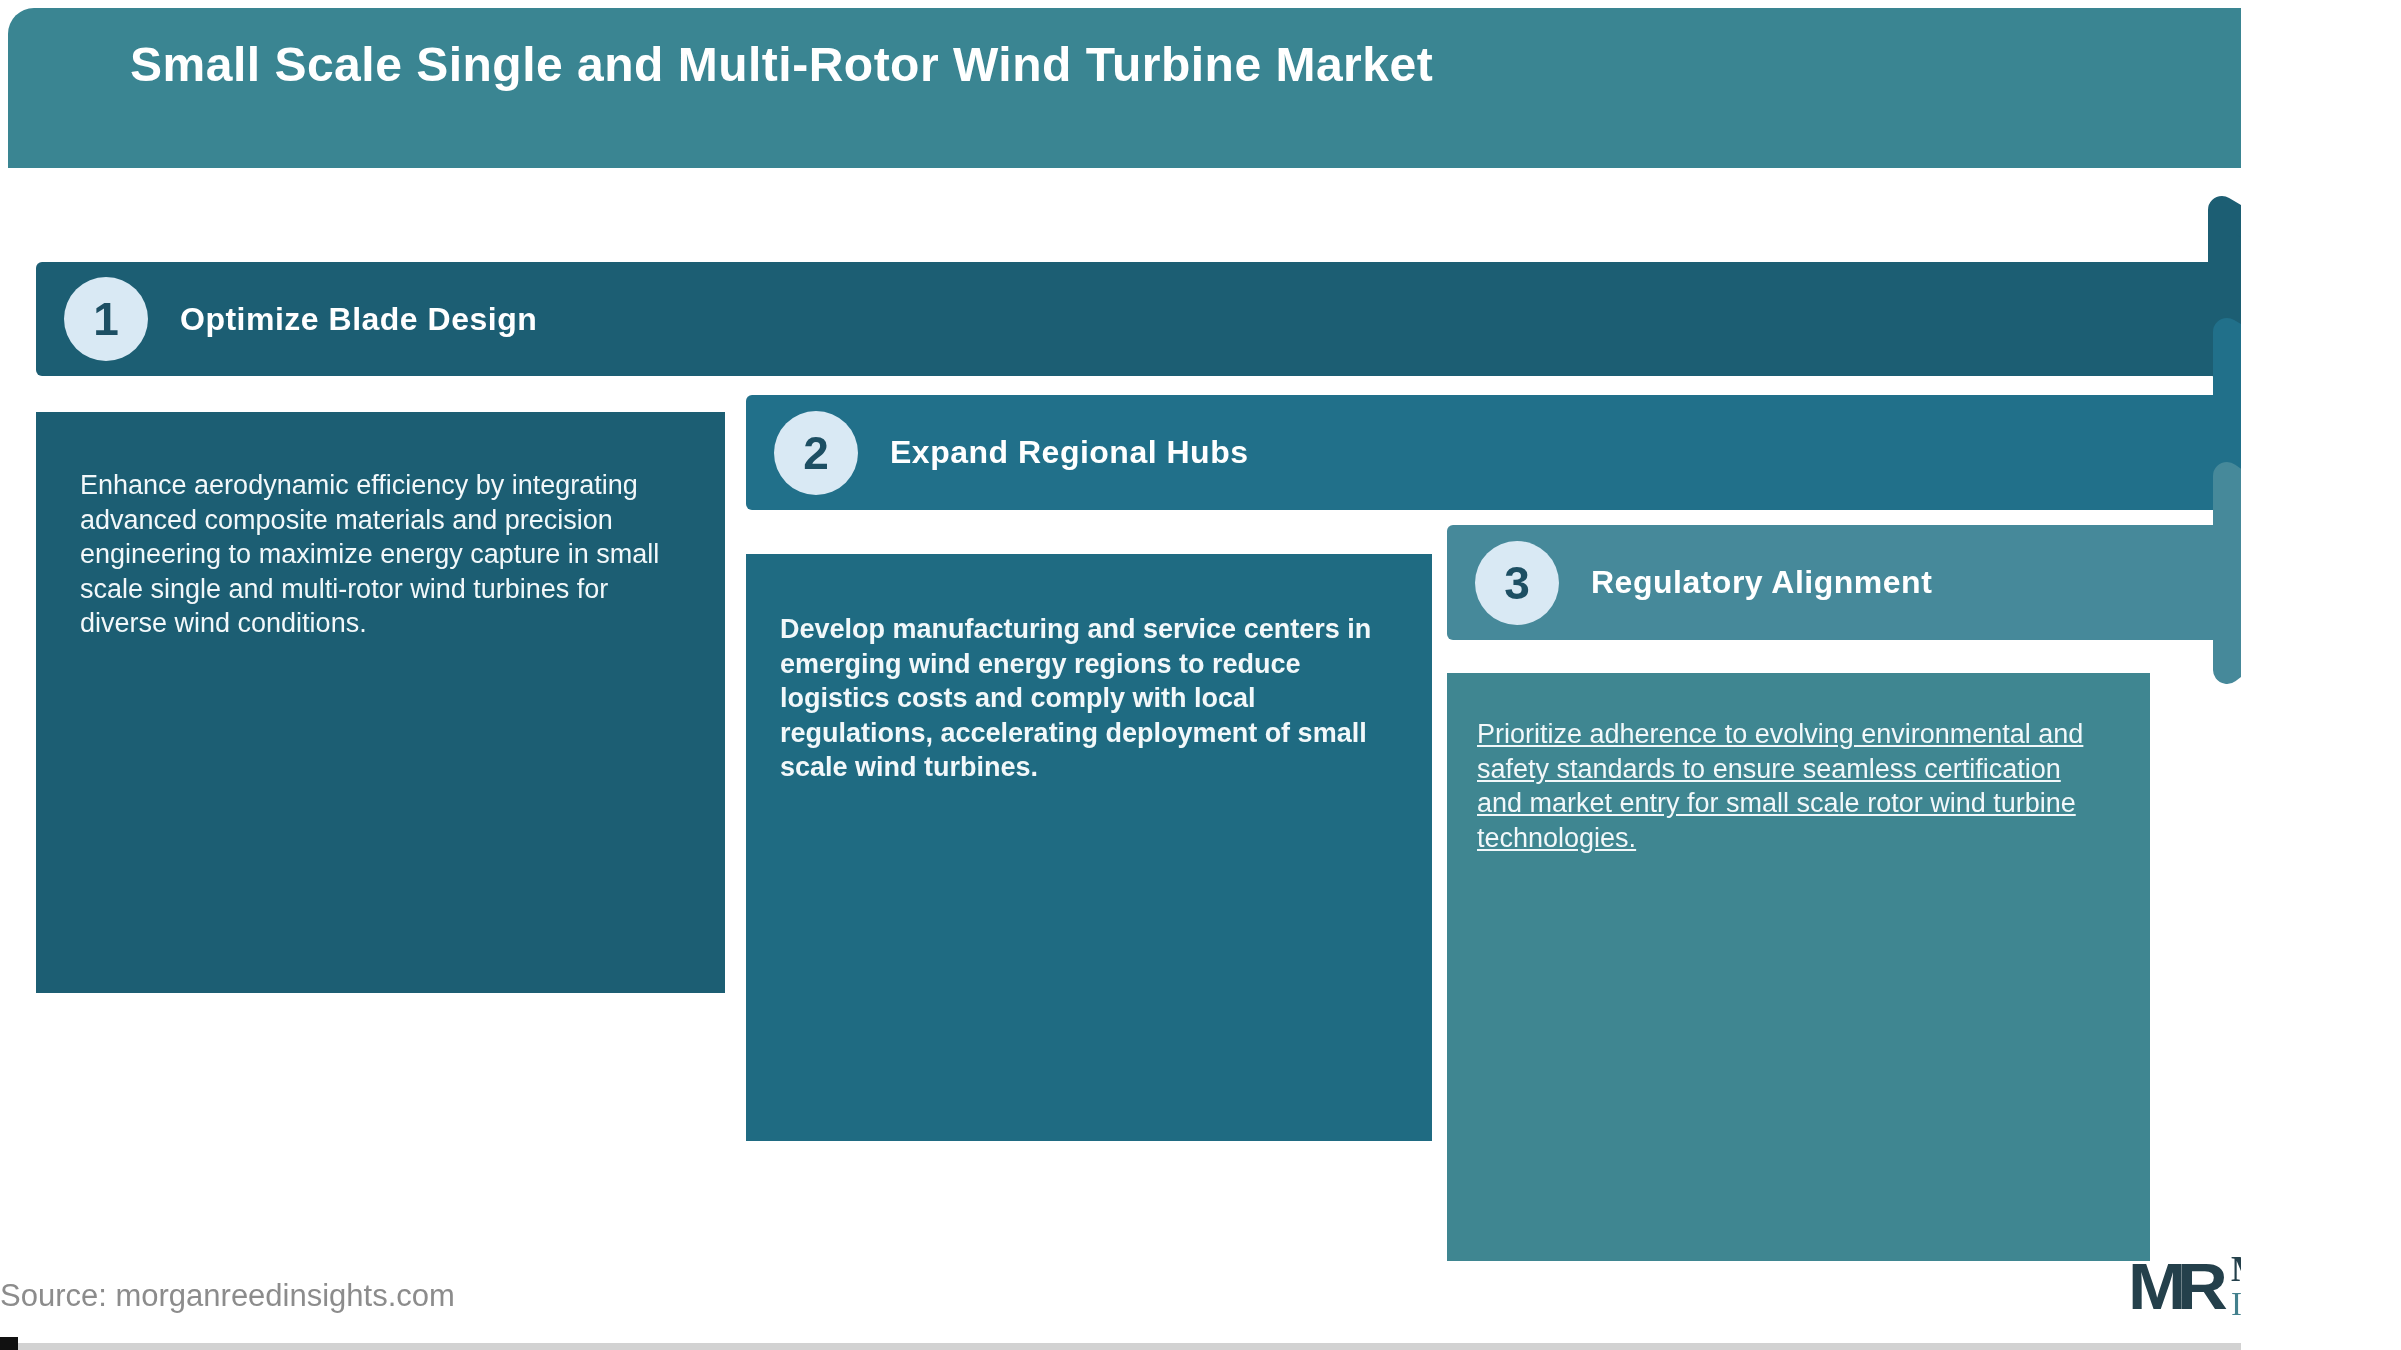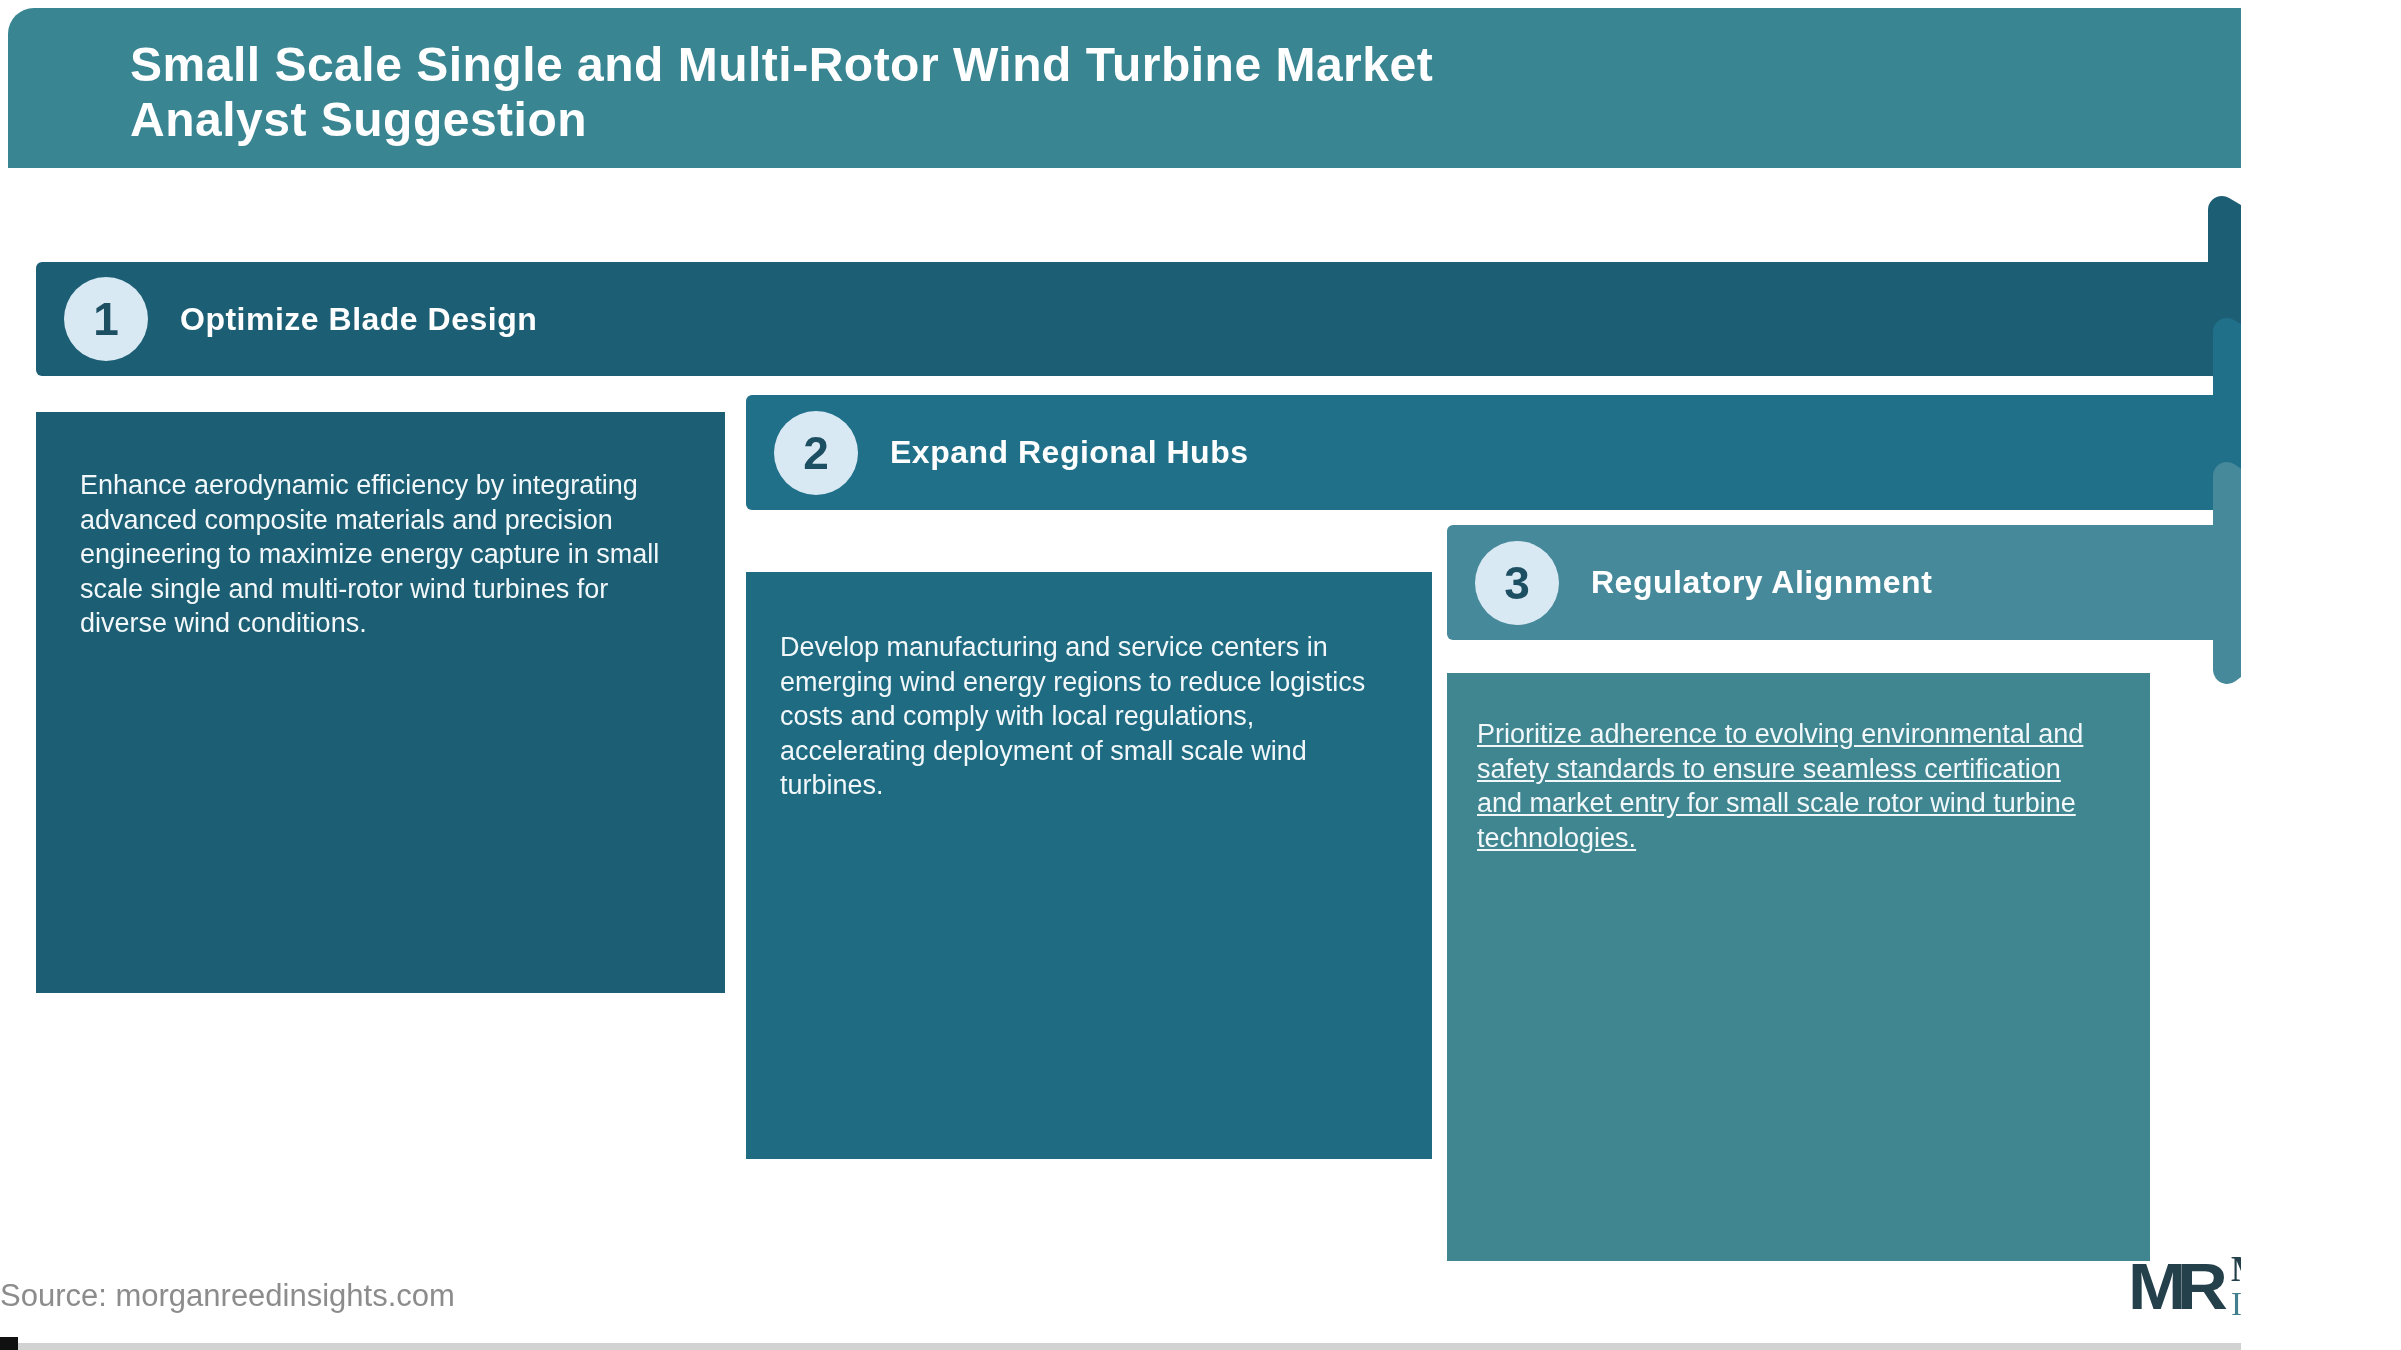--- a/index.html
+++ b/index.html
@@ -135,7 +135,6 @@
   <div class="header">
     <h1>
       <span>Small Scale Single and Multi-Rotor Wind Turbine Market</span><br>
-      <span>Analyst Suggestion</span>
     </h1>
   </div>
 

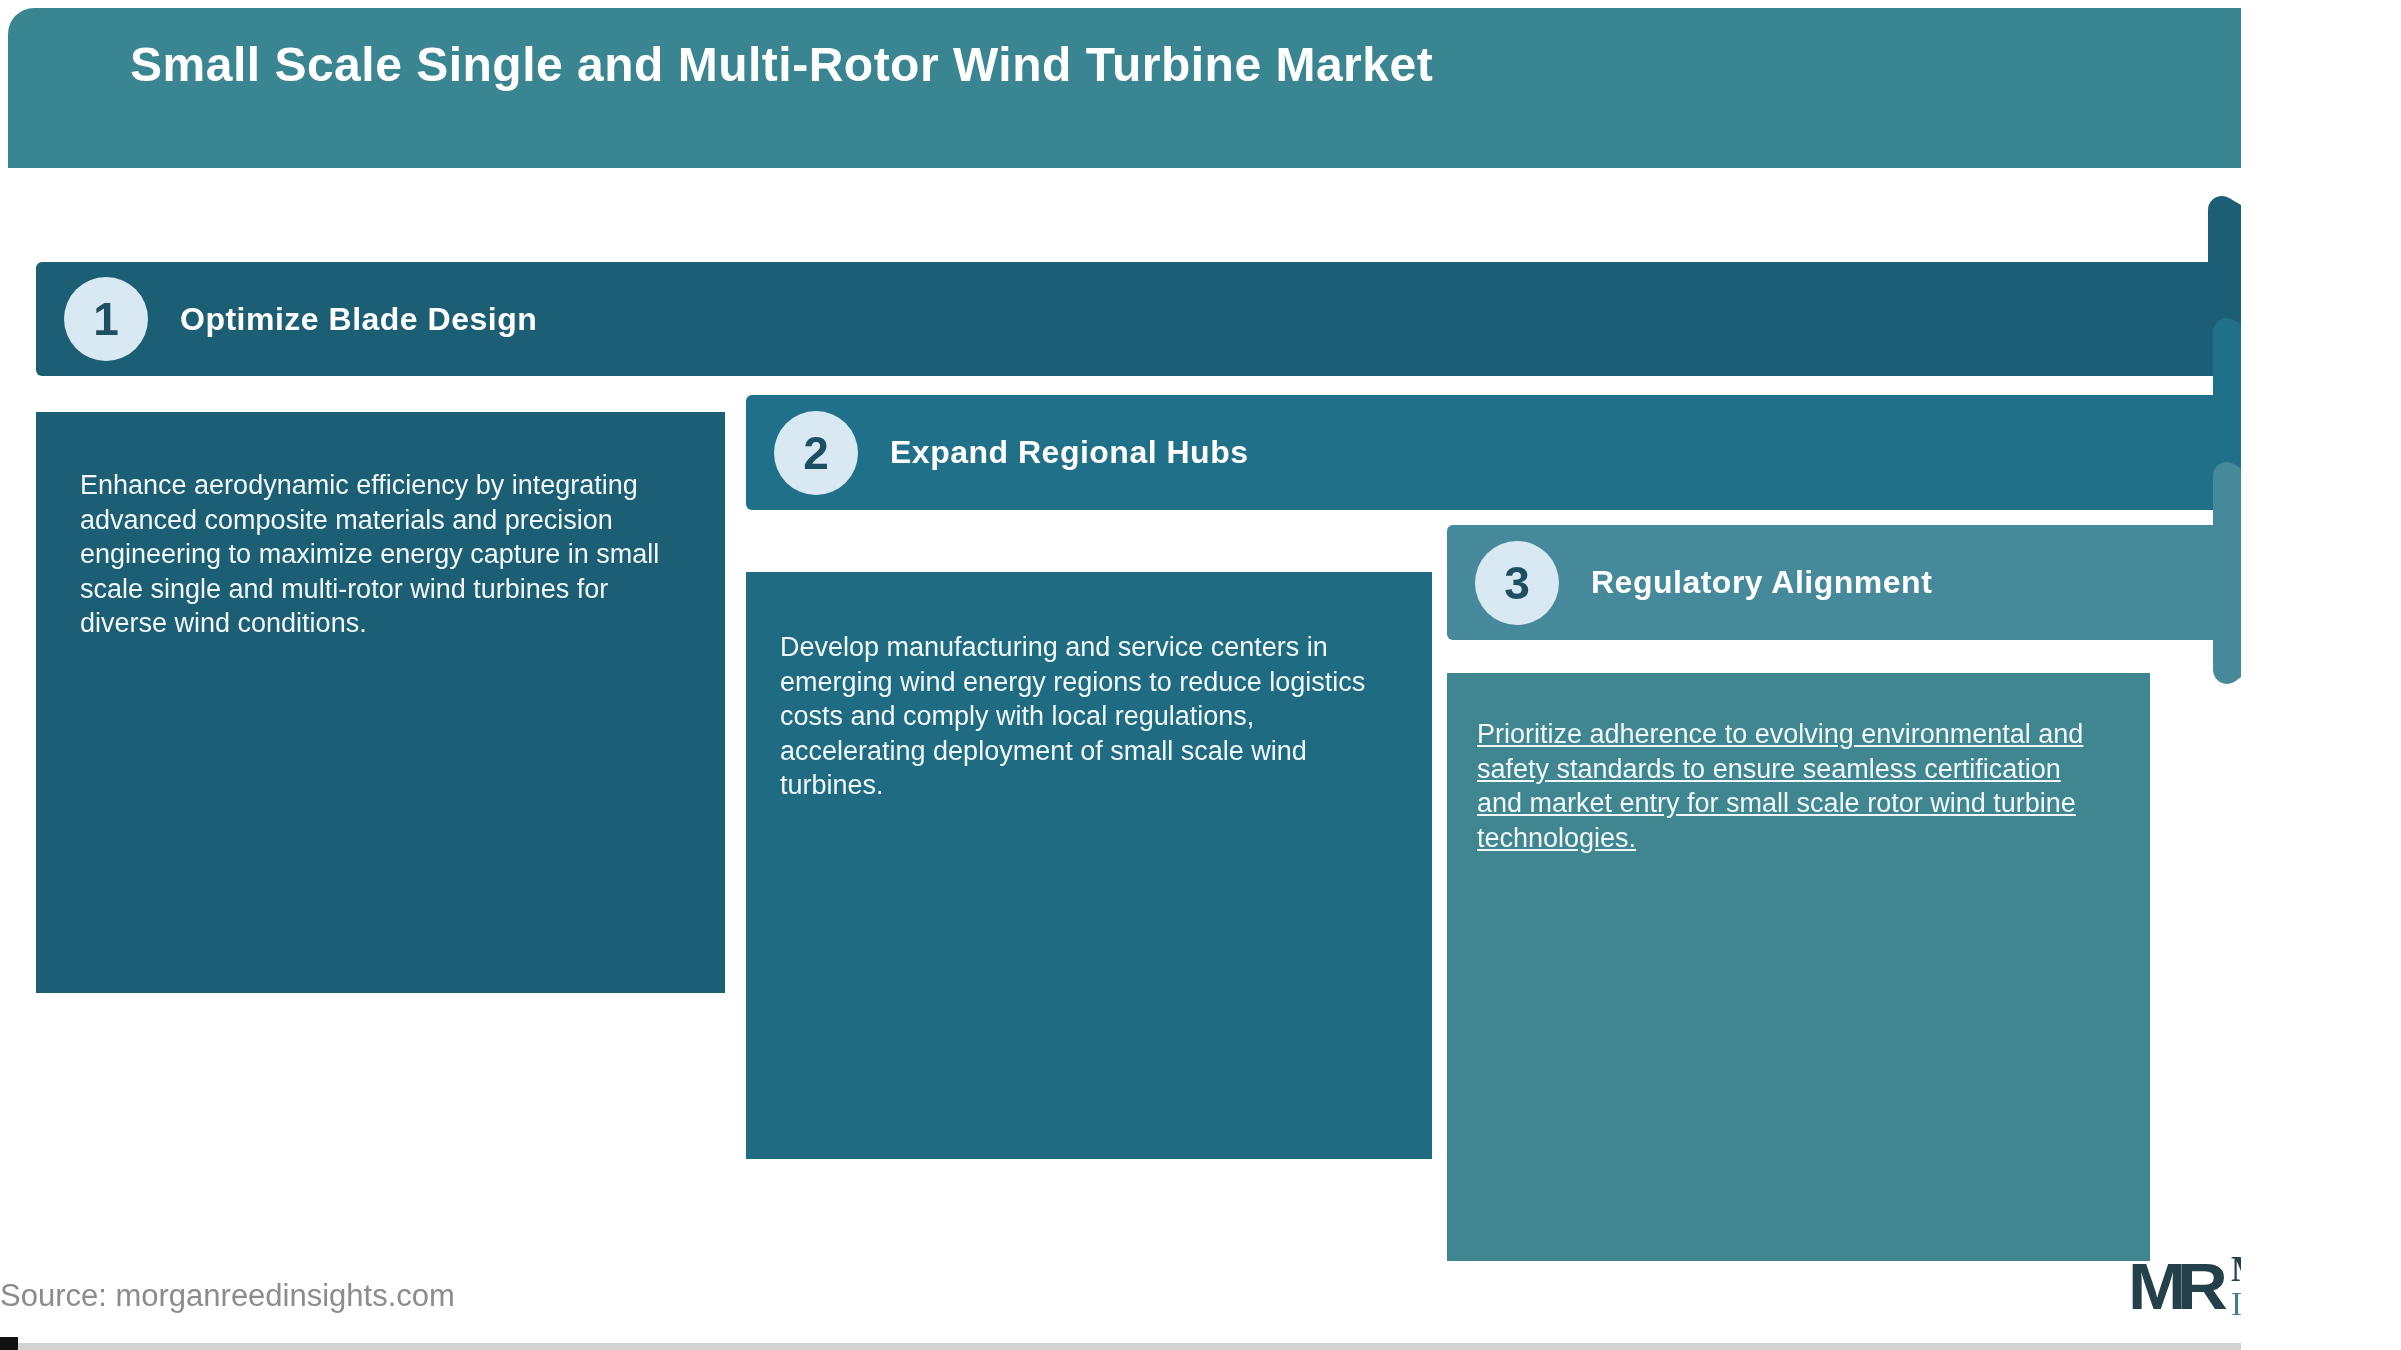--- a/index.html
+++ b/index.html
@@ -80,7 +80,7 @@
     margin-top: 18px;
   }
   .desc-1 { left: 36px;   top: 394px; width: 689px; height: 581px; background: var(--step1-box); padding: 56px 38px 0 44px; }
-  .desc-2 { left: 746px;  top: 554px; width: 686px; height: 587px; background: var(--step2-box); padding: 58px 38px 0 34px; }
+  .desc-2 { left: 746px;  top: 536px; width: 686px; height: 587px; background: var(--step2-box); padding: 58px 38px 0 34px; font-weight: bold; }
   .desc-3 { left: 1447px; top: 655px; width: 703px; height: 588px; background: var(--step3-box); padding: 44px 40px 0 30px; text-decoration: underline; }
 
   

